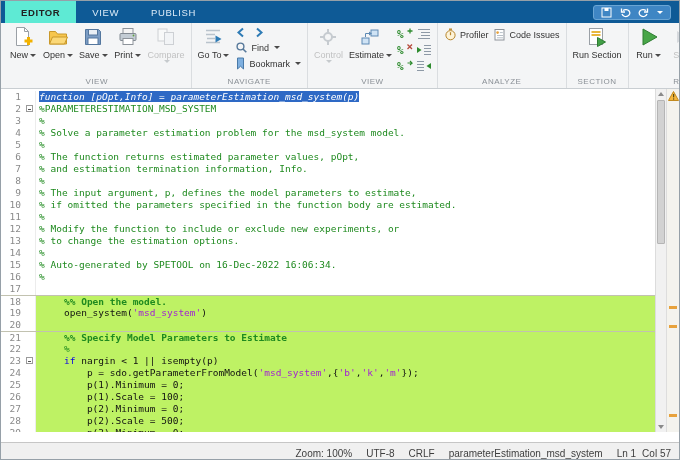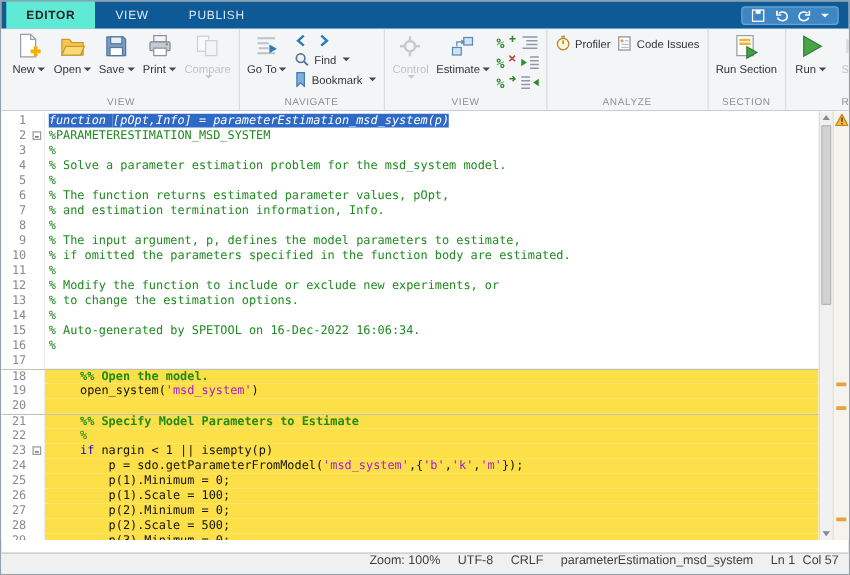--- a/index.html
+++ b/index.html
@@ -42,7 +42,7 @@
   .foldbox { position:absolute; left:1px; top:2px; width:7px; height:7px; border:1px solid #9a9a9a; background:#fff; }
   .foldbox::after { content:""; position:absolute; left:1px; right:1px; top:50%; border-top:1px solid #555; }
   .lcode { flex:1; white-space:pre; padding-left:3px; color:#111; }
-  .code-row.secbg .lcode { background:#fde047;padding-left:28px; }
+  .code-row.secbg .lcode { background:#bef264;padding-left:28px; }
   .tk-kw { color:#0d00e6; }
   .tk-cm { color:#1f8a1f; }
   .tk-sec { color:#1f8a1f; font-weight:bold; }

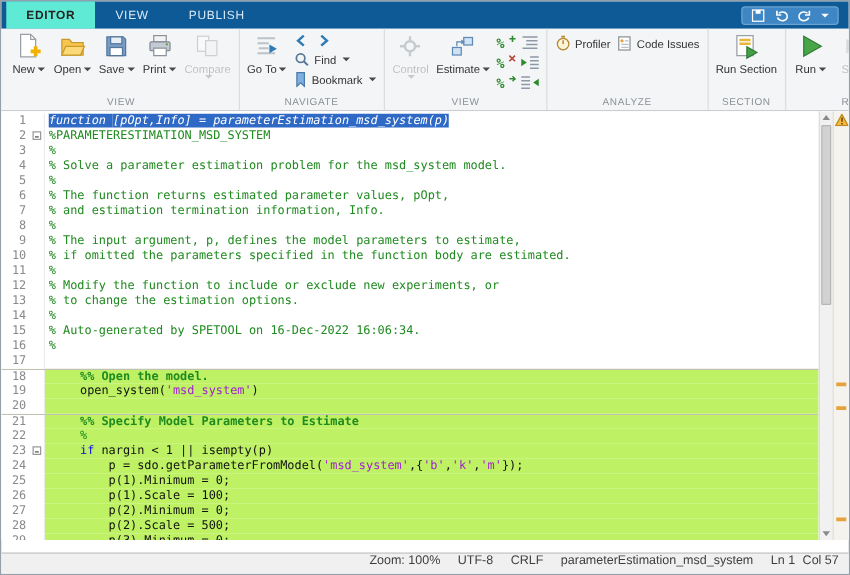--- a/index.html
+++ b/index.html
@@ -64,7 +64,7 @@
   .tick { position:absolute; left:2px; right:2px; height:3px; background:#e8a23c; }
 
   
-  .statusbar { flex:none; height:17px; background:#f0f0f0; border-top:1px solid #c6c6c6; display:flex; align-items:flex-start; justify-content:flex-end; font-size:10px; color:#3e3e3e; padding:0 8px;margin-top:10px; }
+  .statusbar { flex:none; height:17px; background:#f0f0f0; border-top:1px solid #c6c6c6; display:flex; align-items:flex-end; justify-content:flex-end; font-size:10px; color:#3e3e3e; padding:0 8px;margin-top:10px; }
   .statusbar span { margin-left:14px; }
   .statusbar .tight { margin-left:6px; }
 </style>

